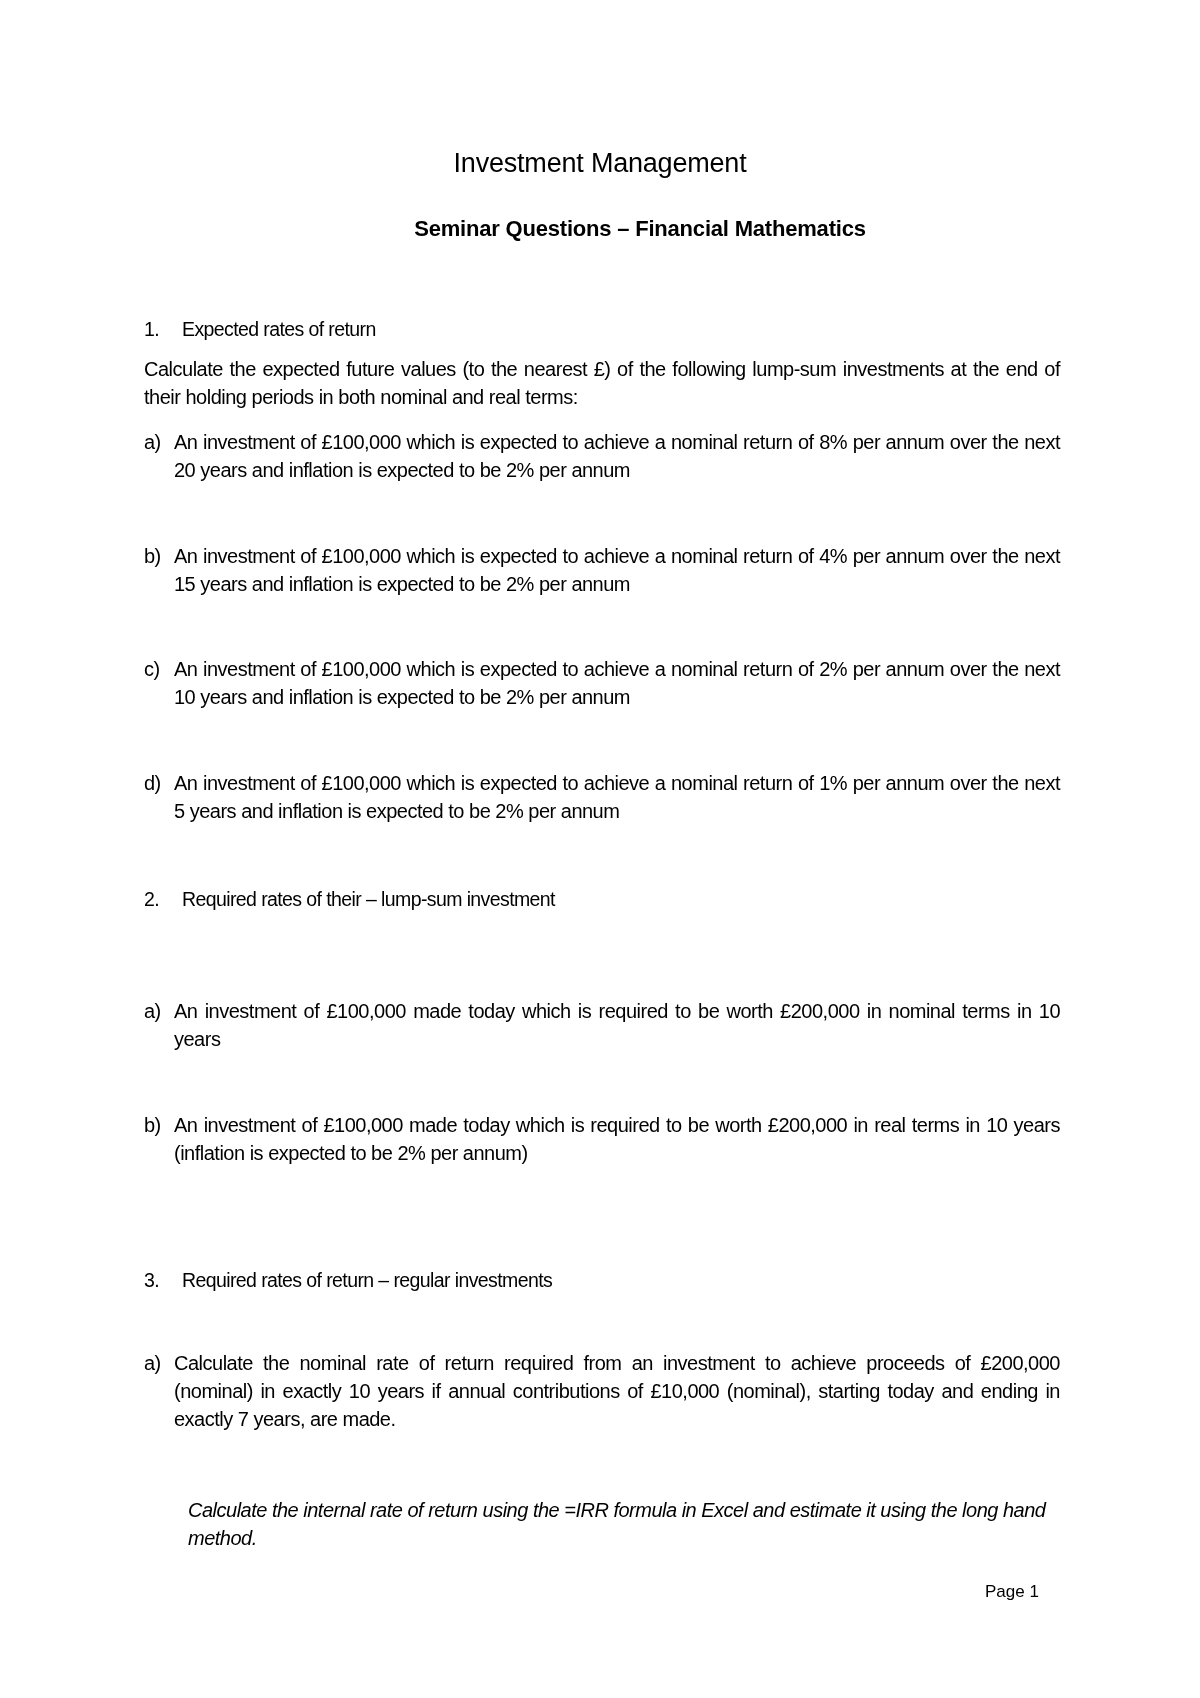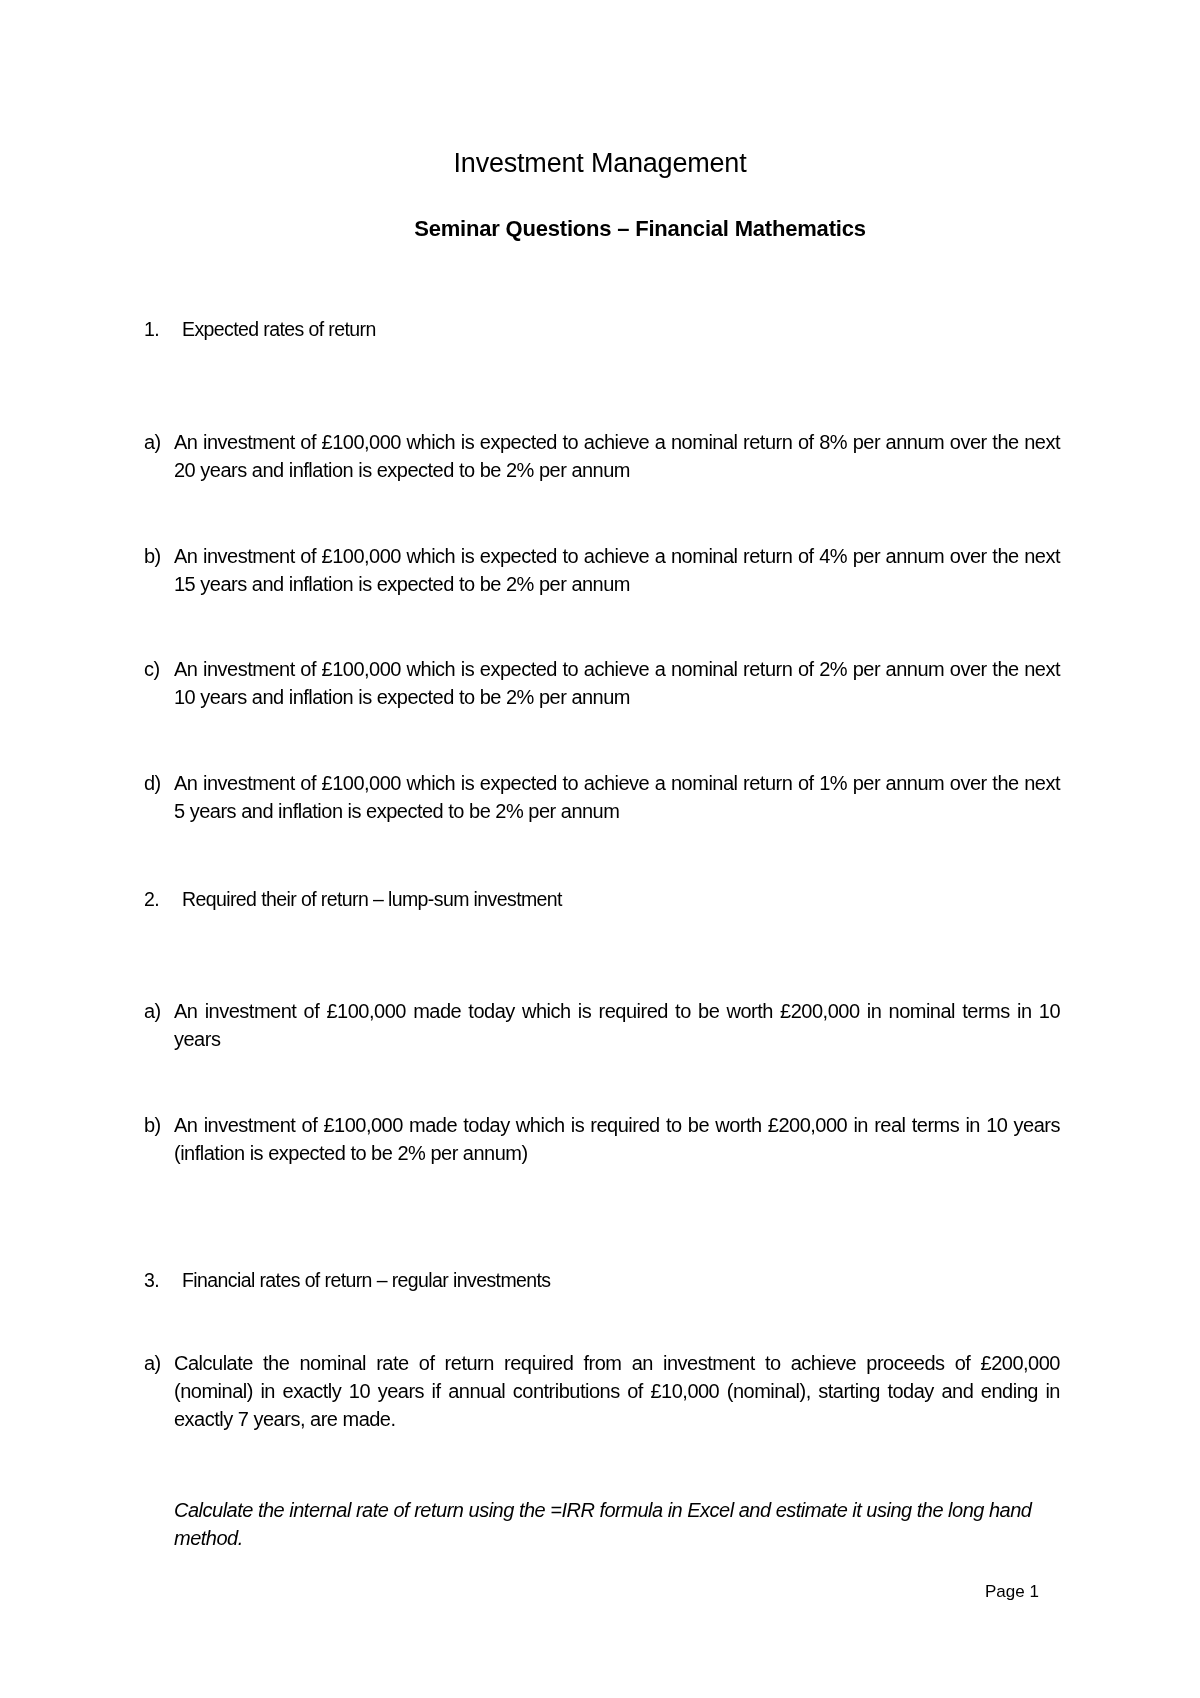--- a/index.html
+++ b/index.html
@@ -98,6 +98,7 @@
   <div class="abs heading" style="top:318px;">
     <span class="num">1.</span><span>Expected rates of return</span>
   </div>
+  <div class="abs para" style="top:355px;">Calculate the expected future values (to the nearest £) of the following lump-sum investments at the end of their holding periods in both nominal and real terms:</div>
 
   <div class="abs item" style="top:428px;">
     <span class="label">a)</span>

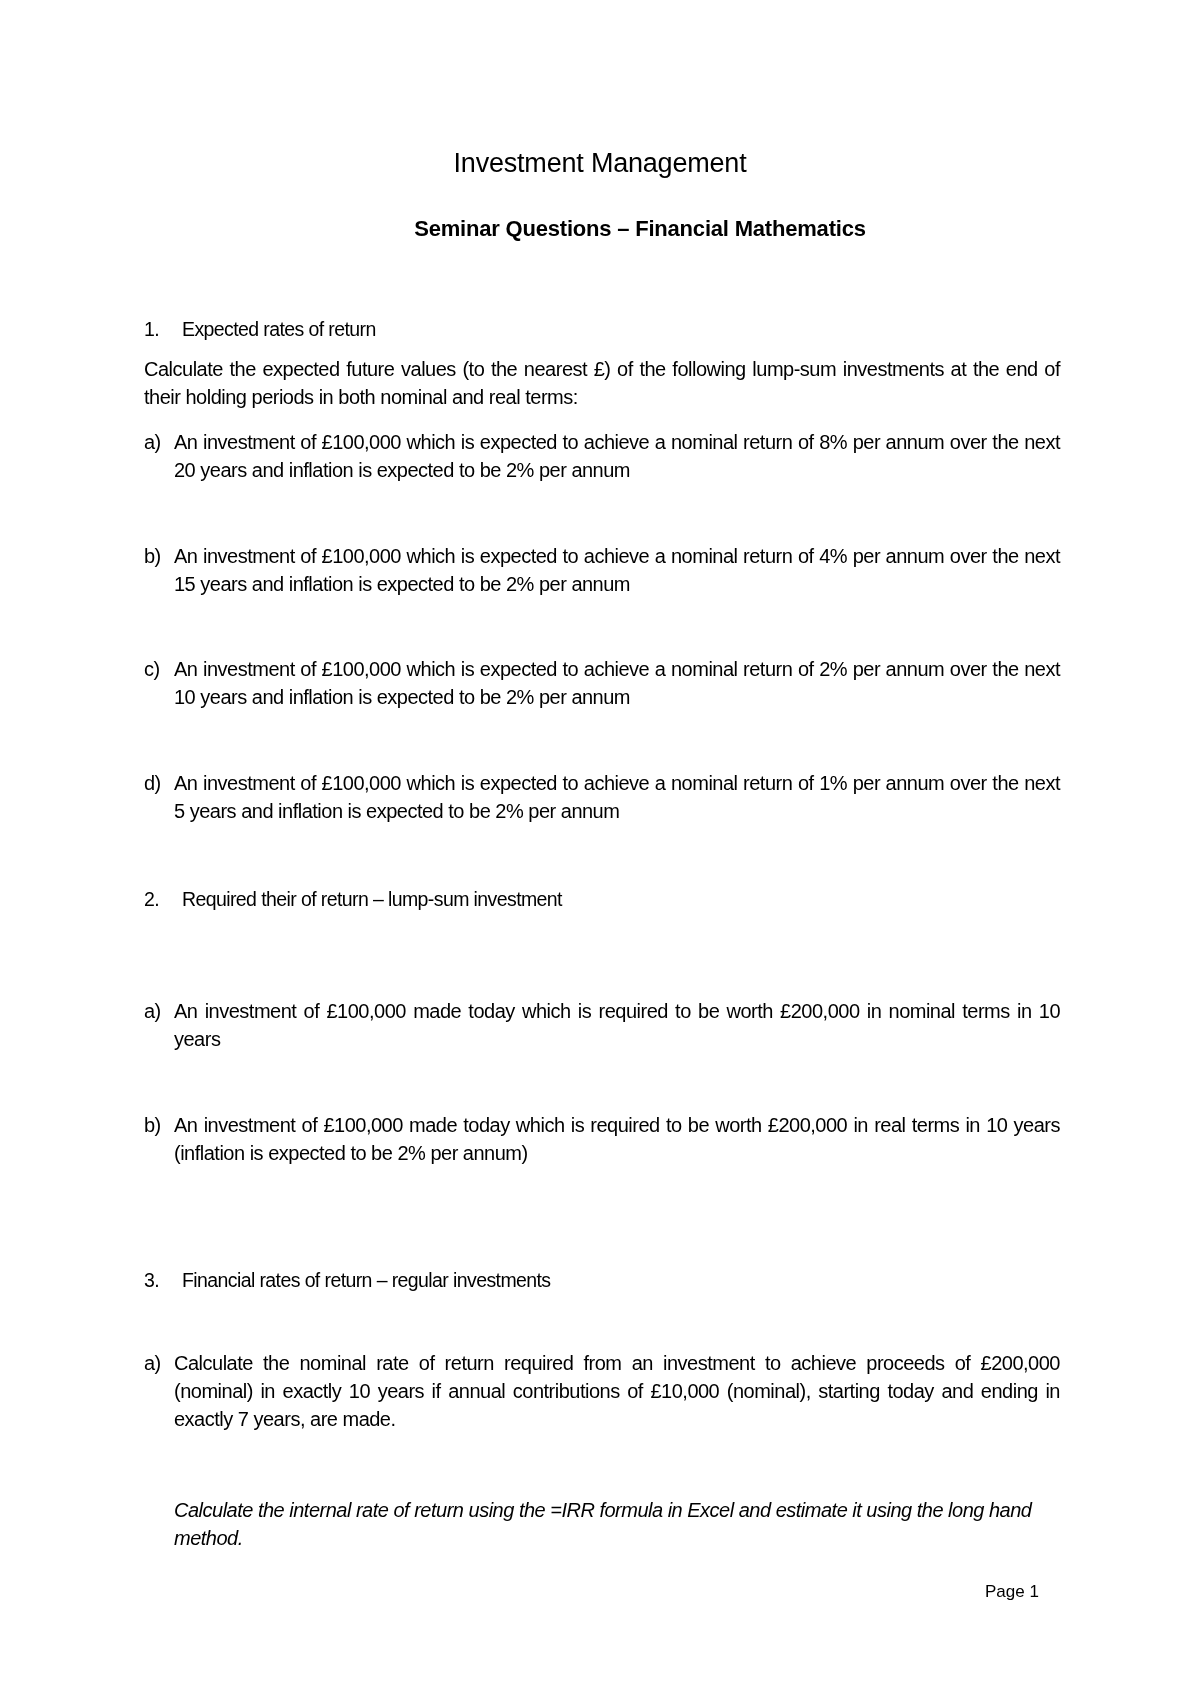--- a/index.html
+++ b/index.html
@@ -118,7 +118,7 @@
   </div>
 
   <div class="abs heading" style="top:888px;">
-    <span class="num">2.</span><span>Required their of return – lump-sum investment</span>
+    <span class="num">2.</span><span>Required rates of their – lump-sum investment</span>
   </div>
 
   <div class="abs item" style="top:997px;">

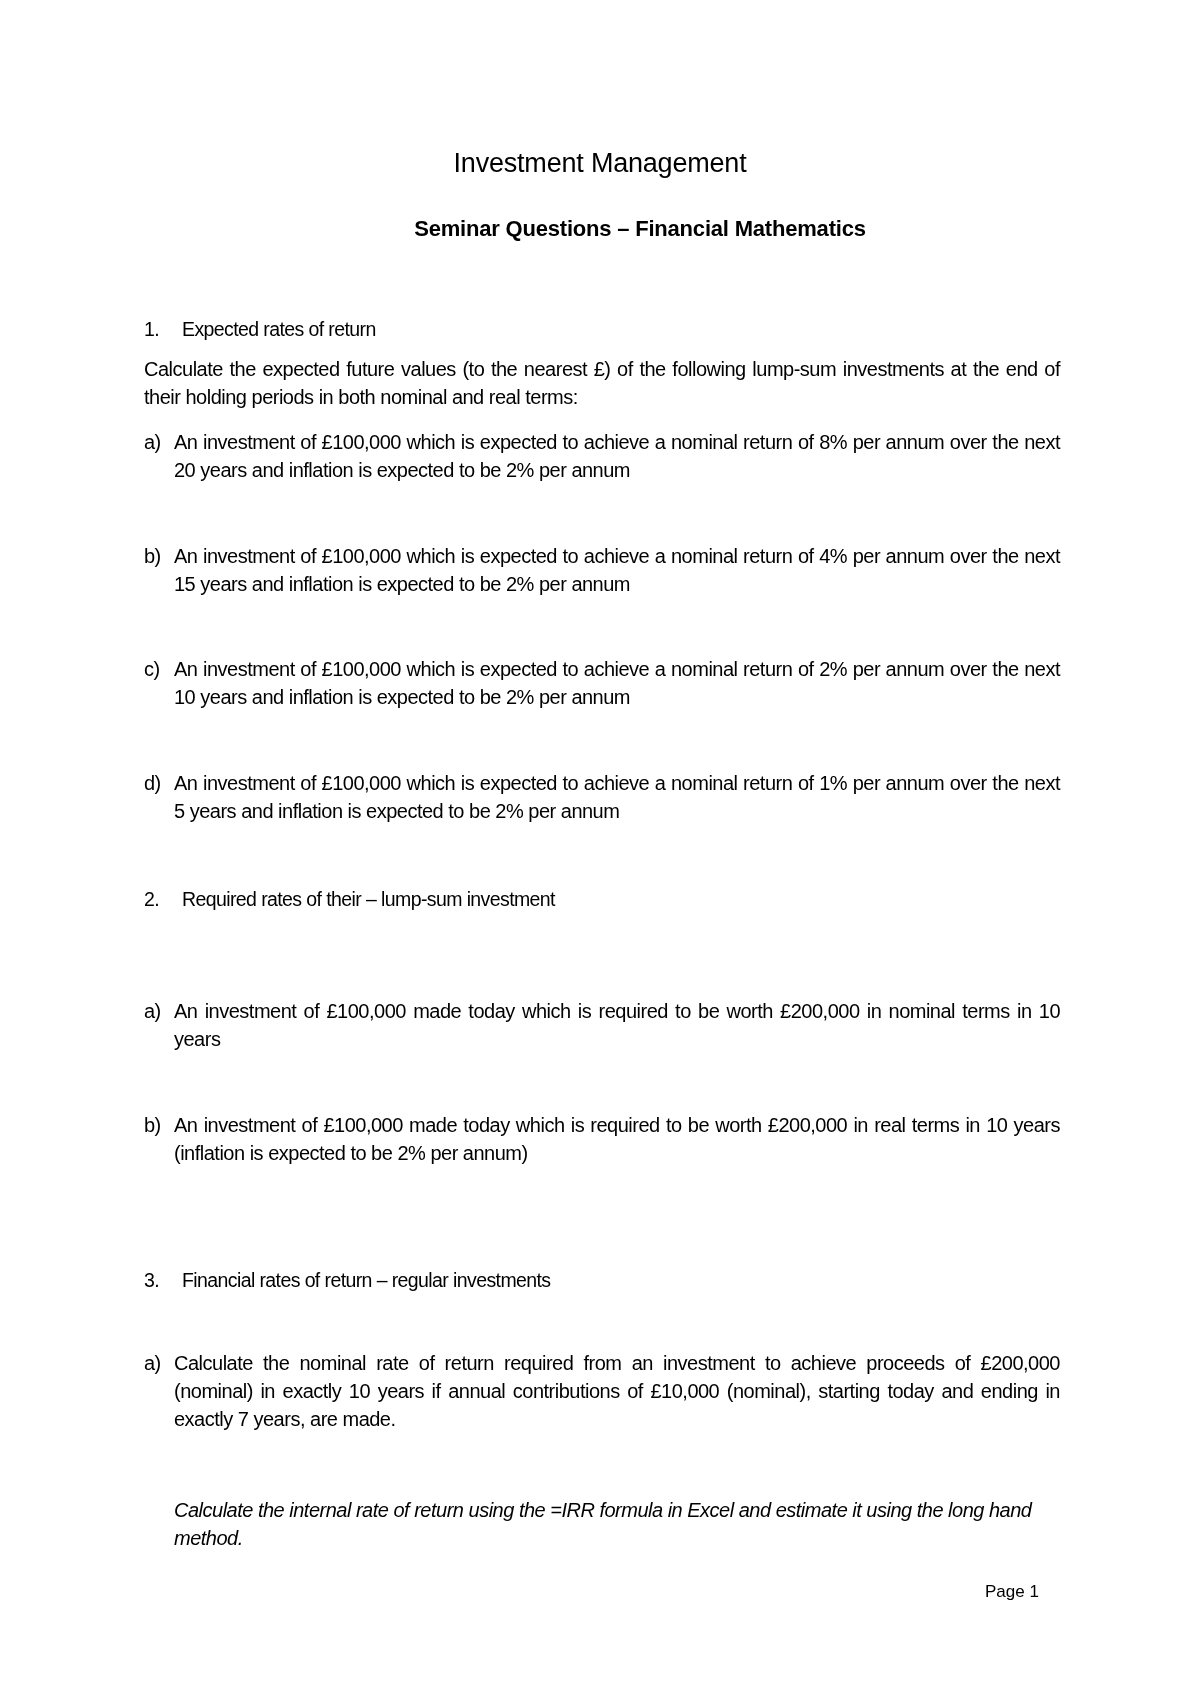--- a/index.html
+++ b/index.html
@@ -131,7 +131,7 @@
   </div>
 
   <div class="abs heading" style="top:1269px;">
-    <span class="num">3.</span><span>Financial rates of return – regular investments</span>
+    <span class="num">3.</span><span>Required rates of return – regular investments</span>
   </div>
 
   <div class="abs item" style="top:1349px;">

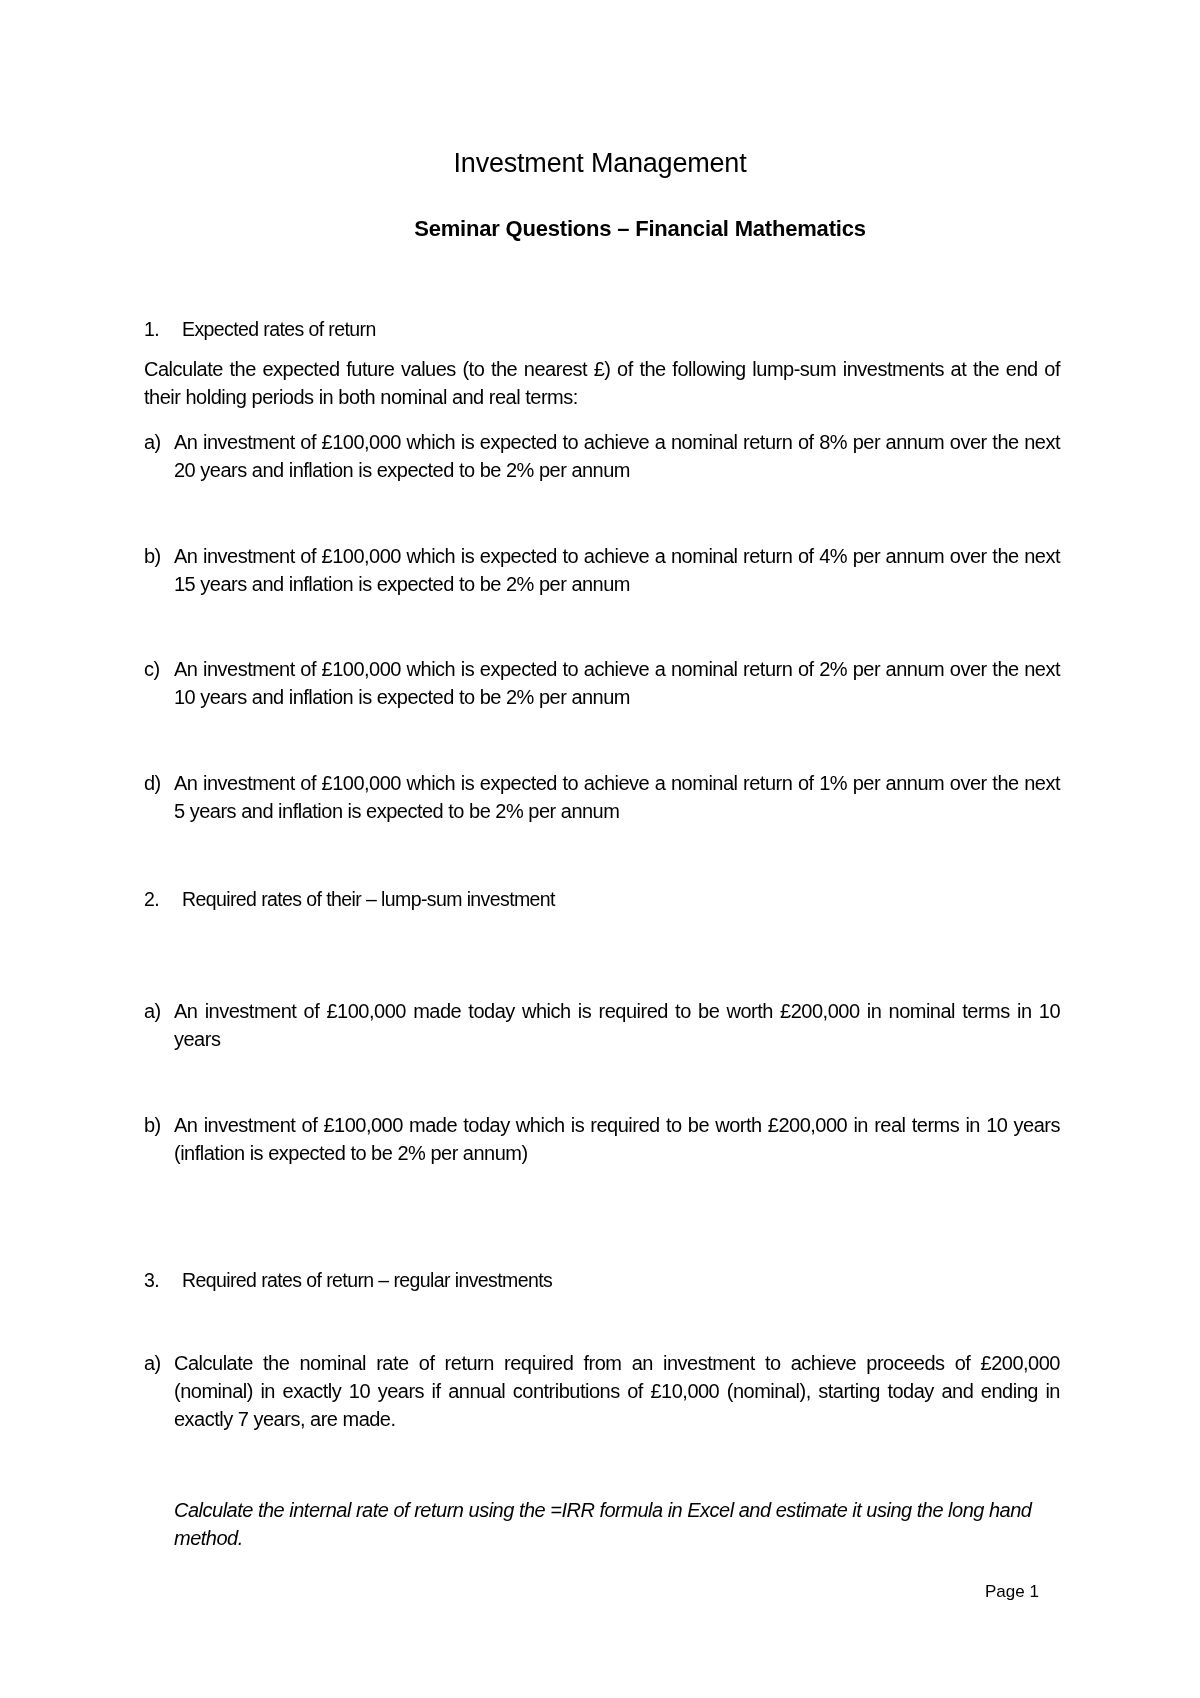--- a/index.html
+++ b/index.html
@@ -74,7 +74,7 @@
       text-align-last: left;
     }
     .note {
-      left: 174px;
+      left: 188px;
       width: 886px;
       font-size: 20px;
       line-height: 28px;

